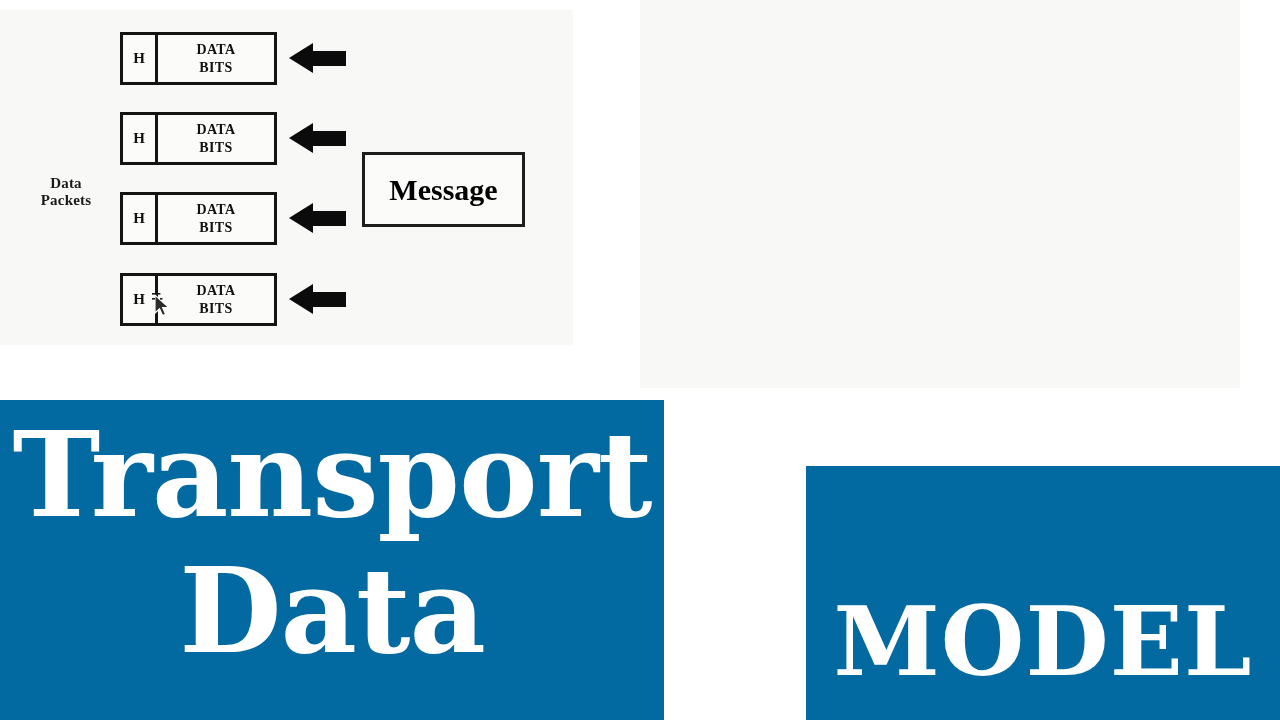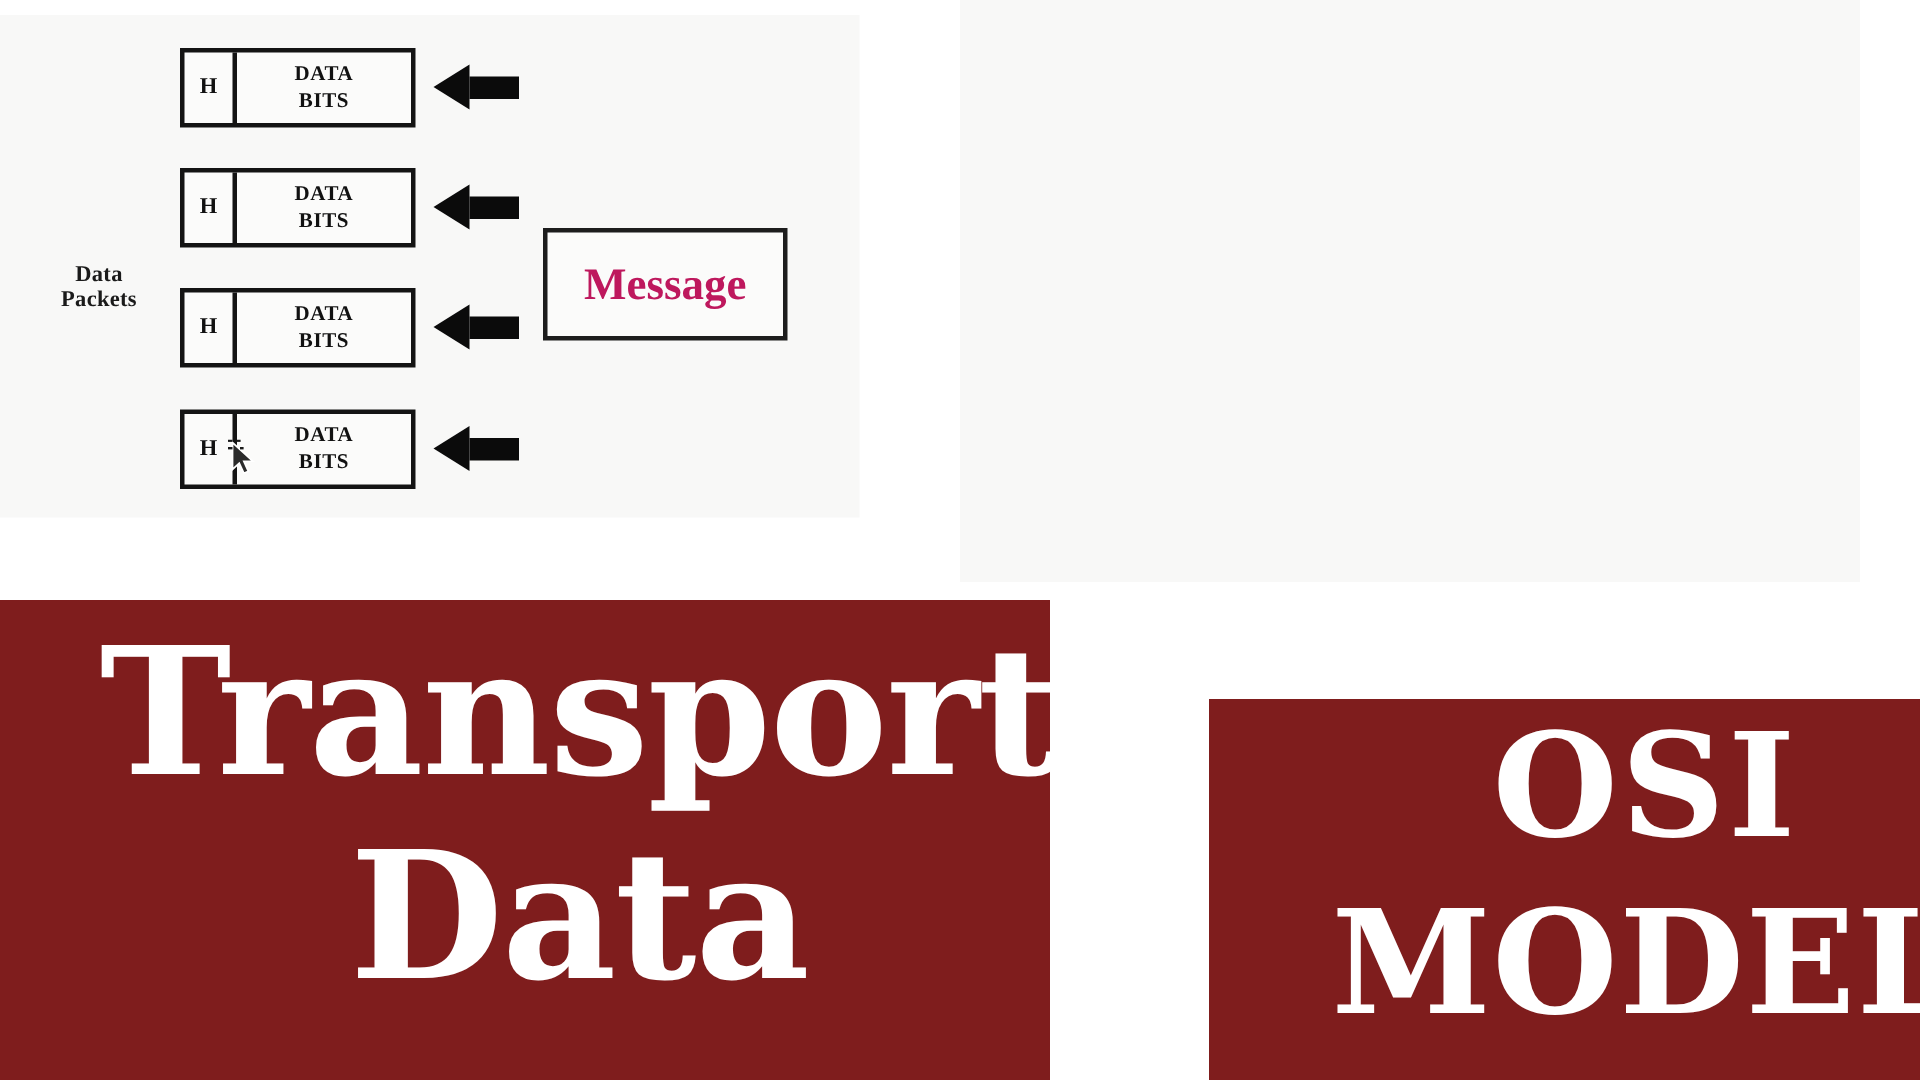--- a/index.html
+++ b/index.html
@@ -79,7 +79,7 @@
     box-sizing: border-box;
     font-size: 30px;
     font-weight: bold;
-    color: #be185d;
+    color: #000000;
   }
 
   #data-packets-label {

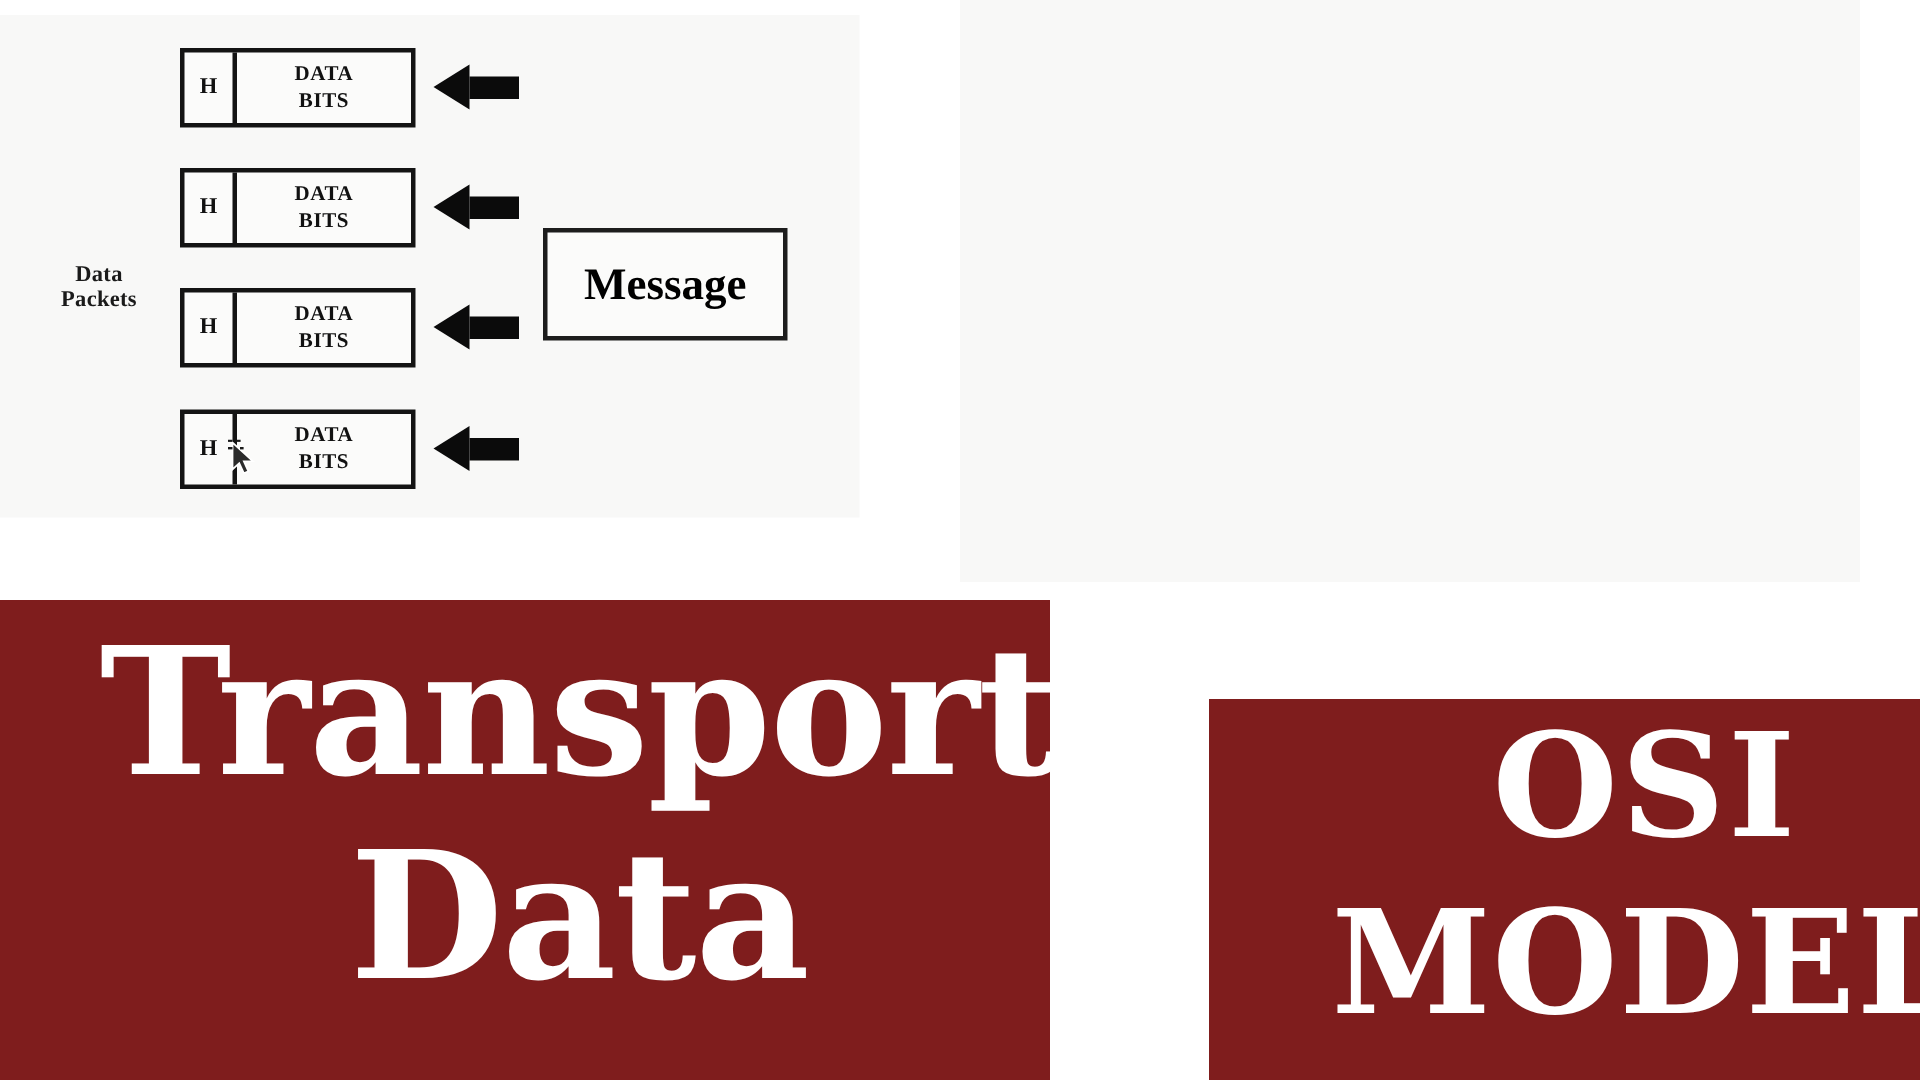--- a/index.html
+++ b/index.html
@@ -112,9 +112,8 @@
   
   .banner {
     position: absolute;
-    background: #7f1d1d;
+    background: #0369a1;
     overflow: hidden;
-    padding-left: 36px;
   }
   #transport-banner { left: 0px;   top: 400px; width: 664px; height: 320px; }
   #osi-banner       { left: 806px; top: 466px; width: 474px; height: 254px; }

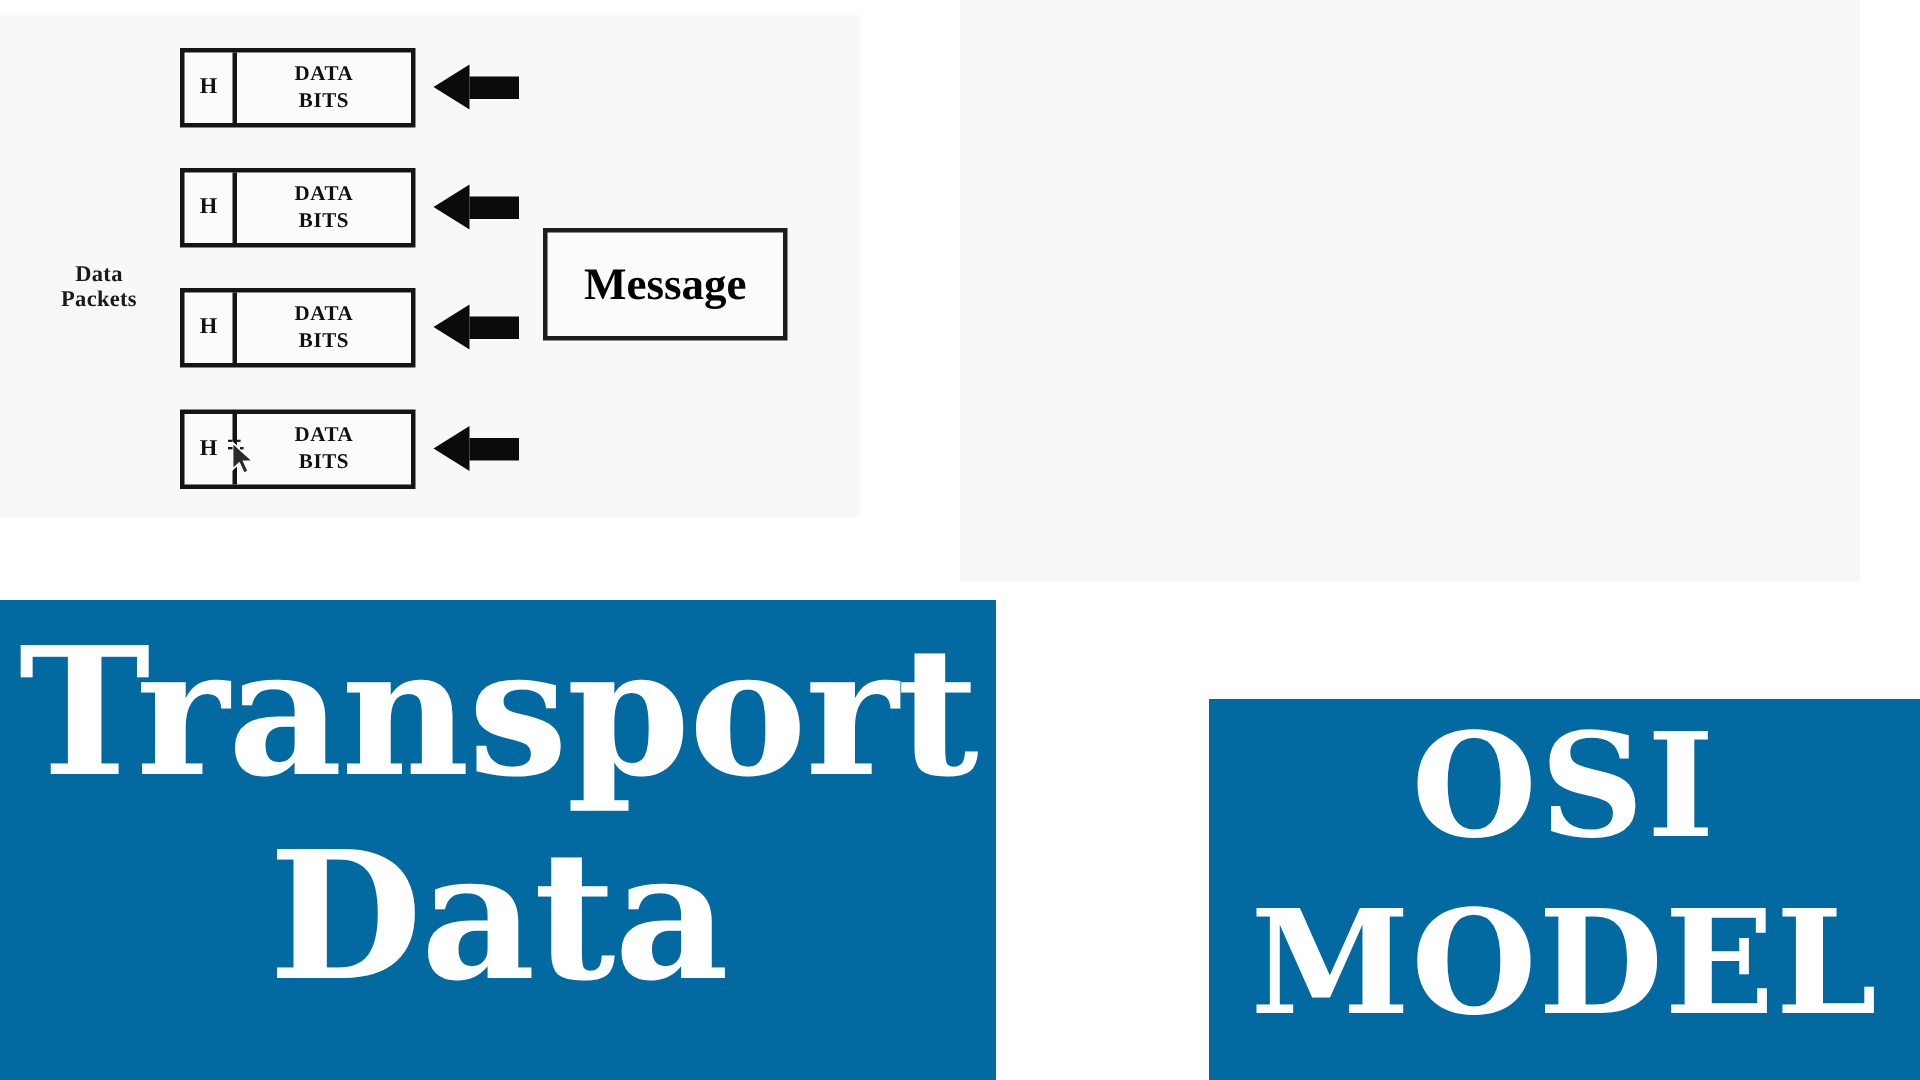--- a/index.html
+++ b/index.html
@@ -246,7 +246,6 @@
   </div>
 
   <div class="banner" id="osi-banner">
-    <div class="banner-text" id="osi-line1">OSI</div>
     <div class="banner-text" id="osi-line2">MODEL</div>
   </div>
 

